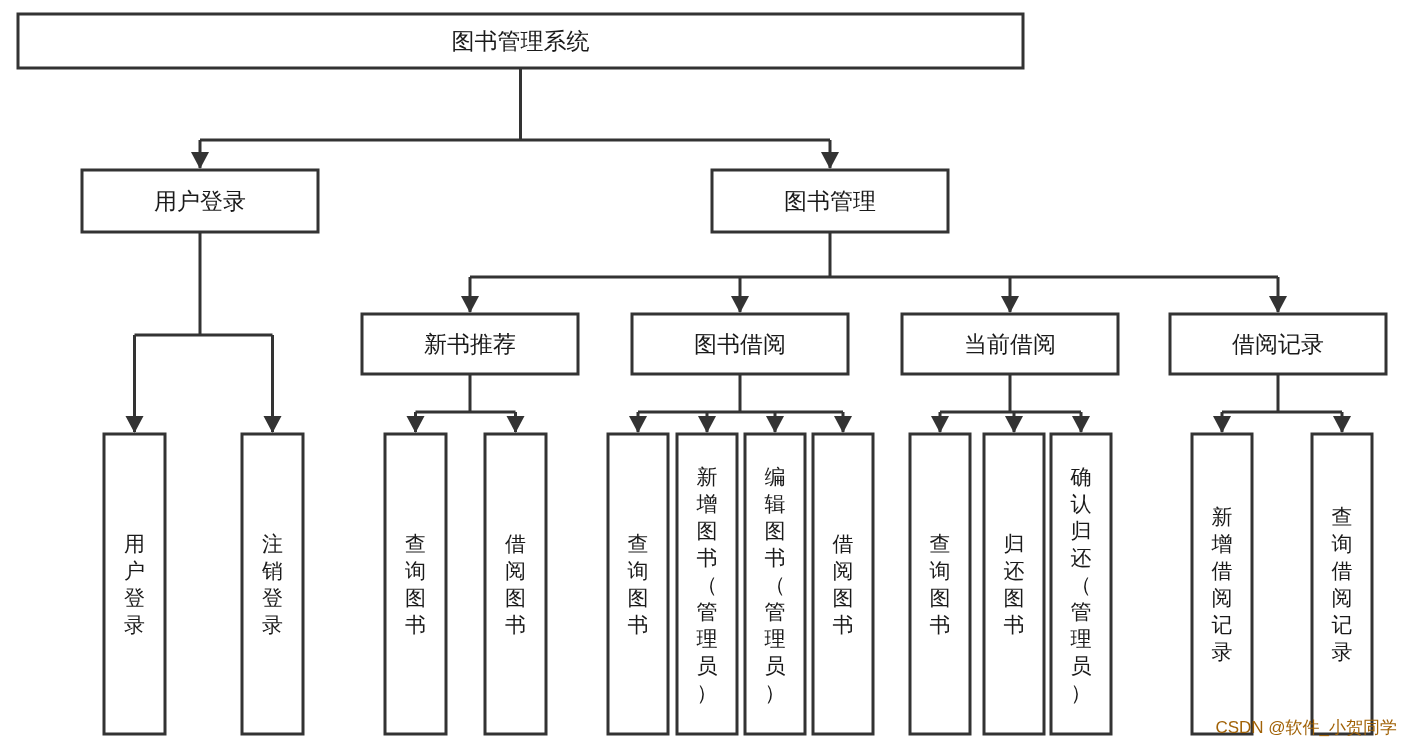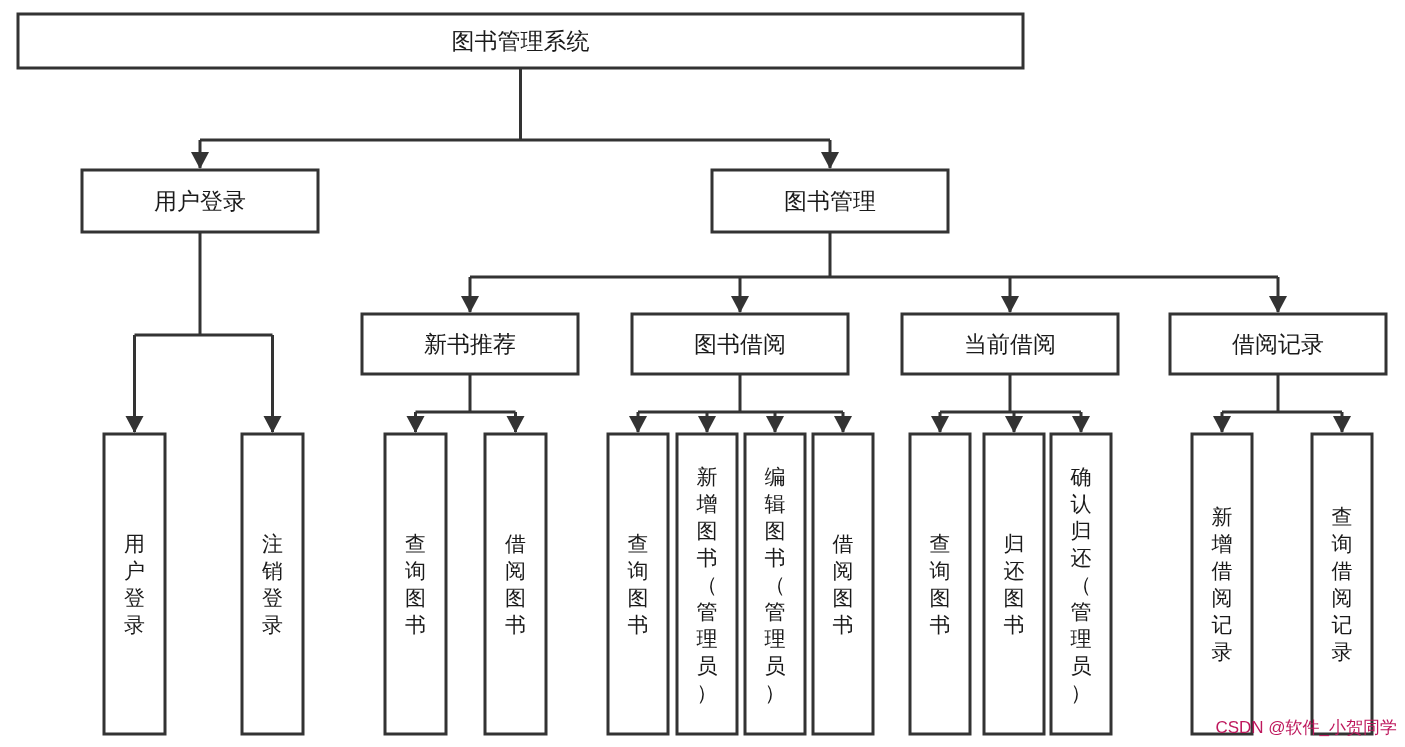--- a/index.html
+++ b/index.html
@@ -41,7 +41,7 @@
     bottom: 8px;
     font-family: "Liberation Sans", "DejaVu Sans", sans-serif;
     font-size: 17px;
-    color: #be185d;
+    color: #a16207;
     white-space: nowrap;
     pointer-events: none;
   }

